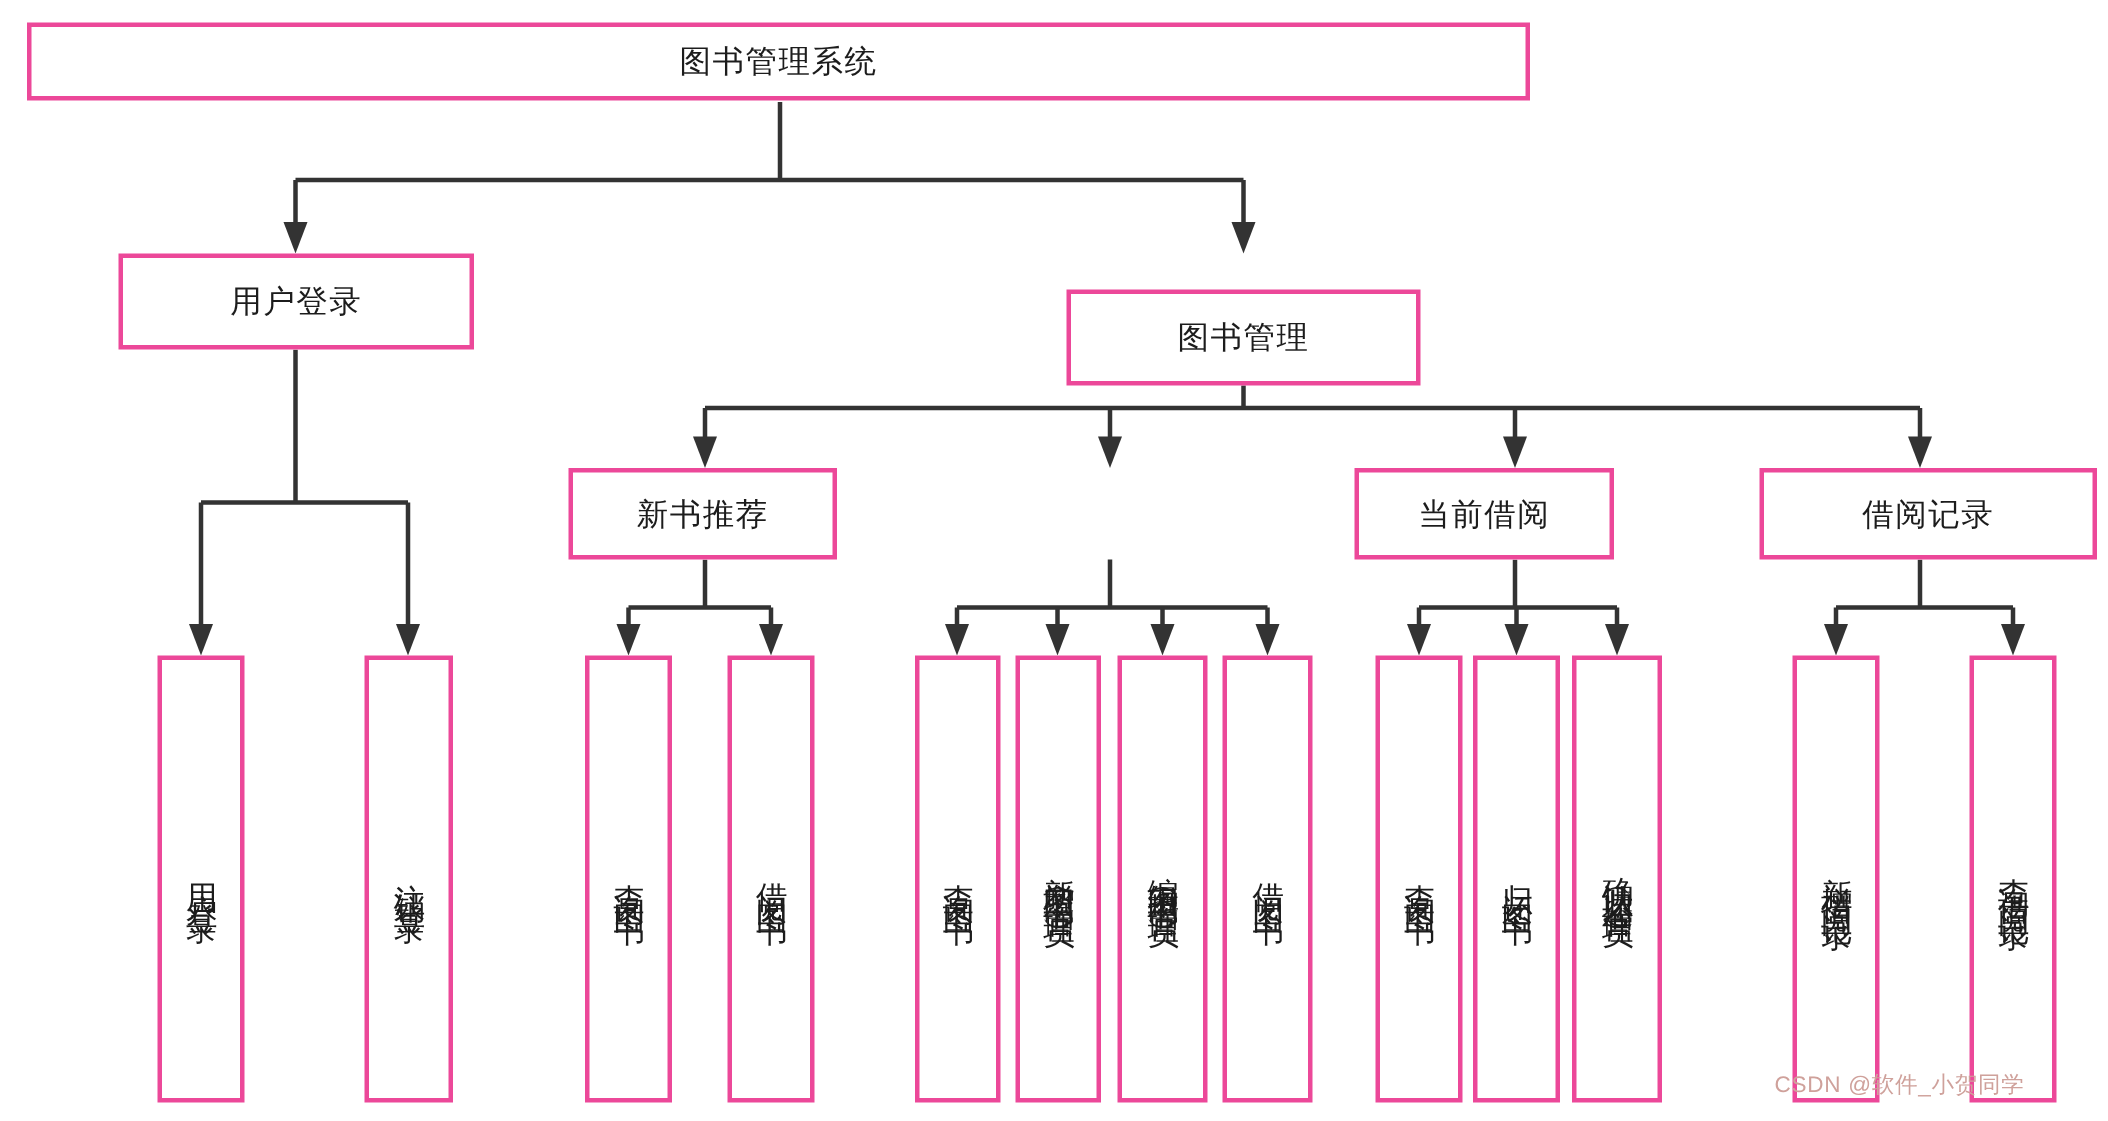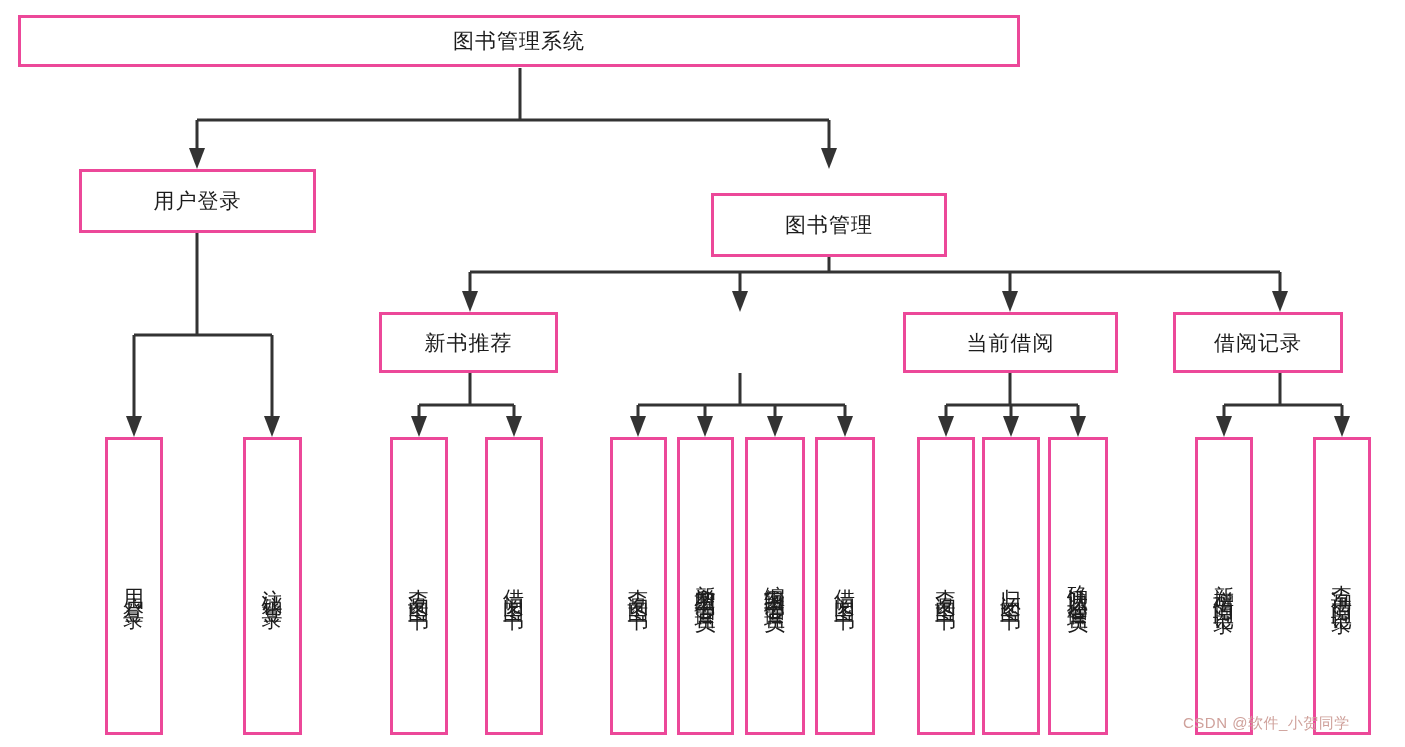--- a/index.html
+++ b/index.html
@@ -94,7 +94,7 @@
   <div class="node h" style="left:711px;top:169px;width:236px;height:64px;margin-top:24px;">图书管理</div>
 
   <div class="node h" style="left:363px;top:312px;width:179px;height:61px;margin-left:16px;">新书推荐</div>
-  <div class="node h" style="left:903px;top:312px;width:215px;height:61px;">当前借阅</div>
+  <div class="node h" style="left:903px;top:312px;width:173px;height:61px;">当前借阅</div>
   <div class="node h" style="left:1173px;top:312px;width:170px;height:61px;">借阅记录</div>
 
   <div class="node v" style="left:105px;top:437px;width:58px;height:298px;">用户登录</div>

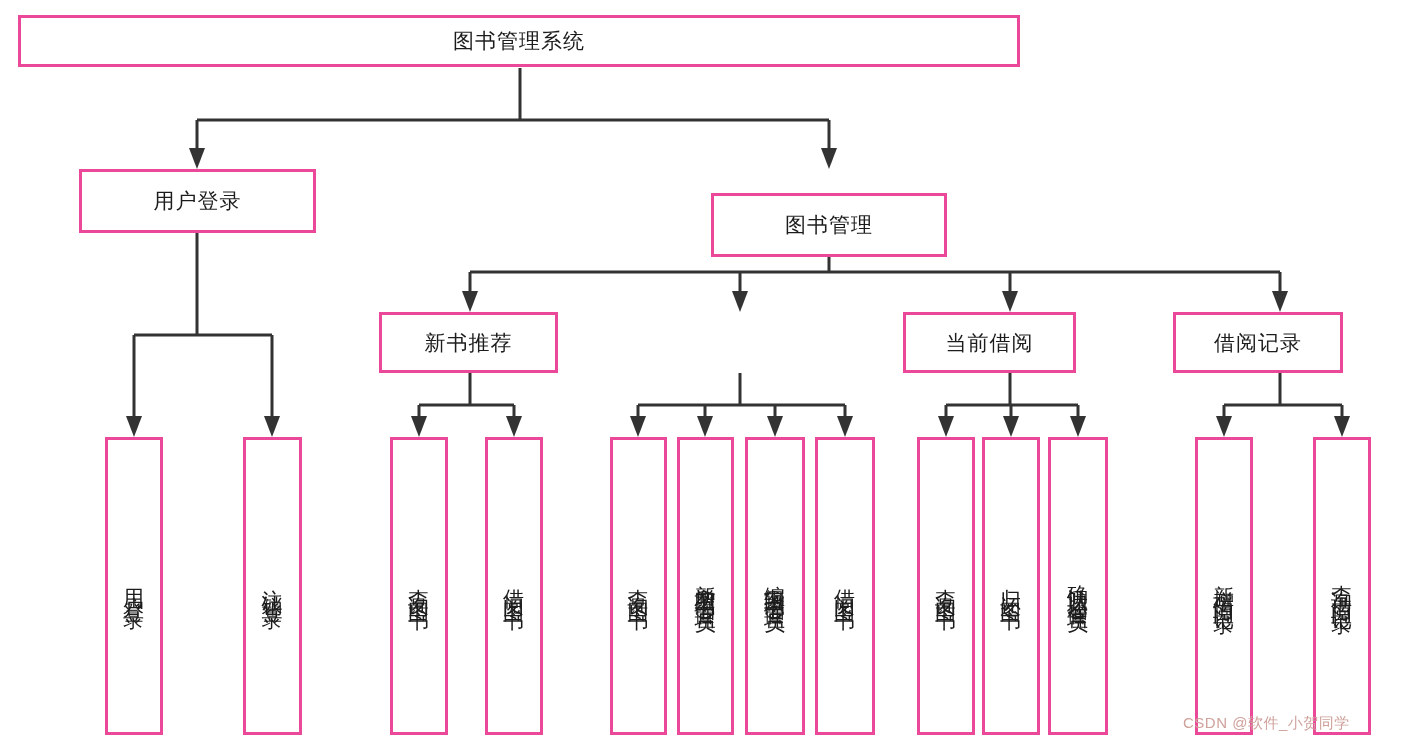--- a/index.html
+++ b/index.html
@@ -95,7 +95,7 @@
 
   <div class="node h" style="left:363px;top:312px;width:179px;height:61px;margin-left:16px;">新书推荐</div>
   <div class="node h" style="left:903px;top:312px;width:173px;height:61px;">当前借阅</div>
-  <div class="node h" style="left:1173px;top:312px;width:170px;height:61px;">借阅记录</div>
+  <div class="node h" style="left:1173px;top:312px;width:225px;height:61px;">借阅记录</div>
 
   <div class="node v" style="left:105px;top:437px;width:58px;height:298px;">用户登录</div>
   <div class="node v" style="left:243px;top:437px;width:59px;height:298px;">注销登录</div>

